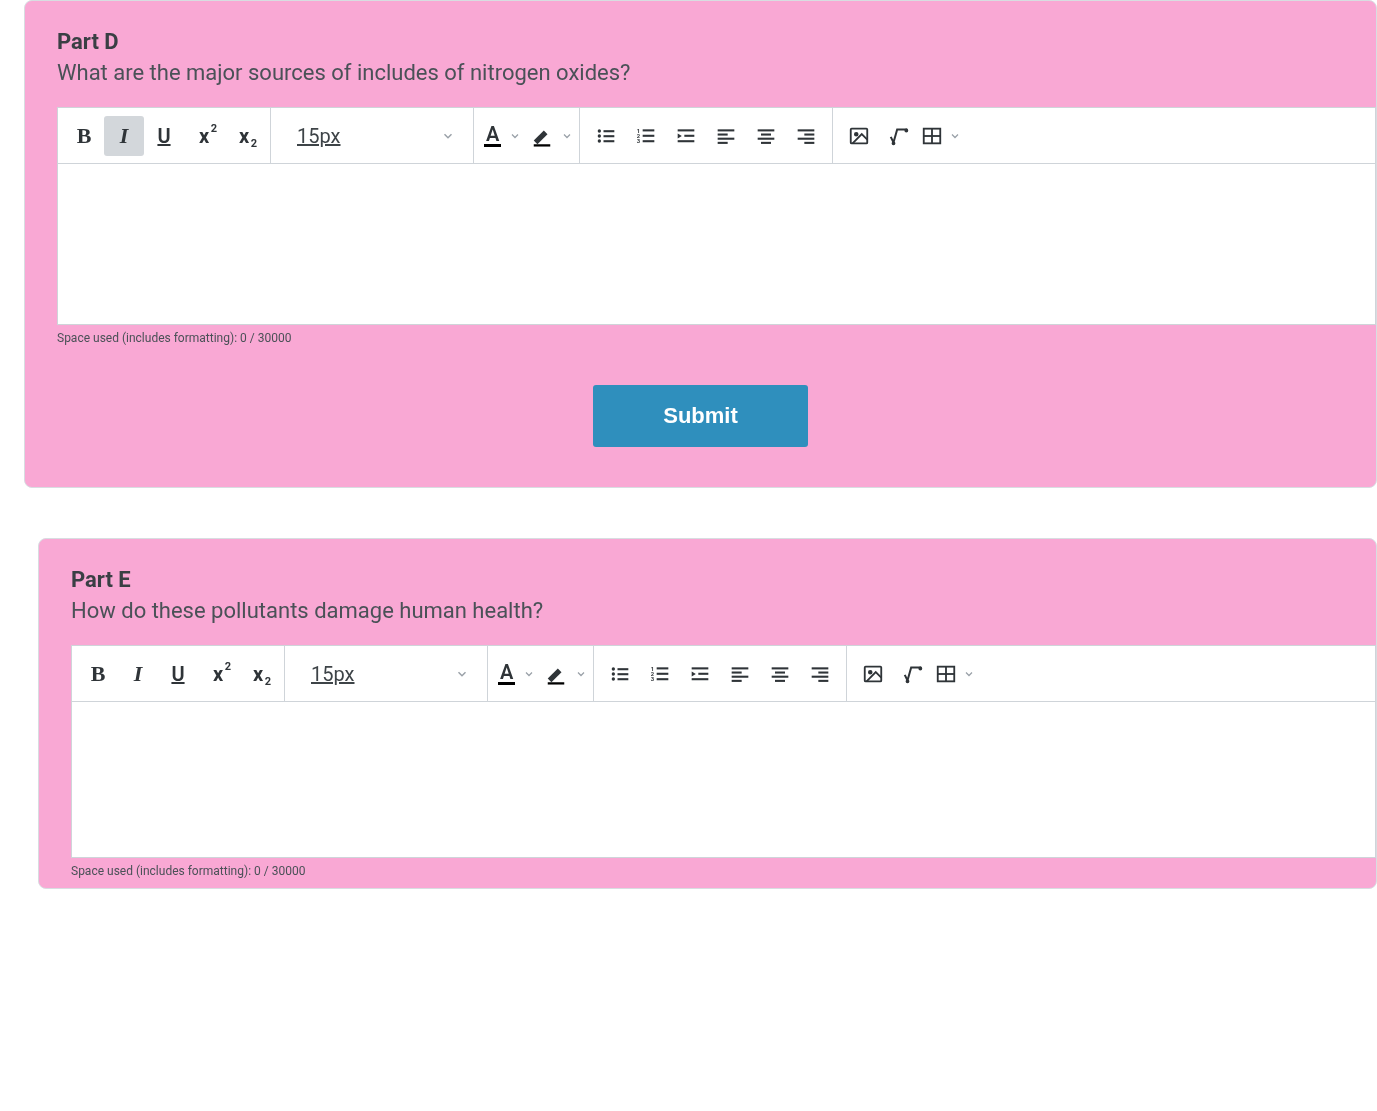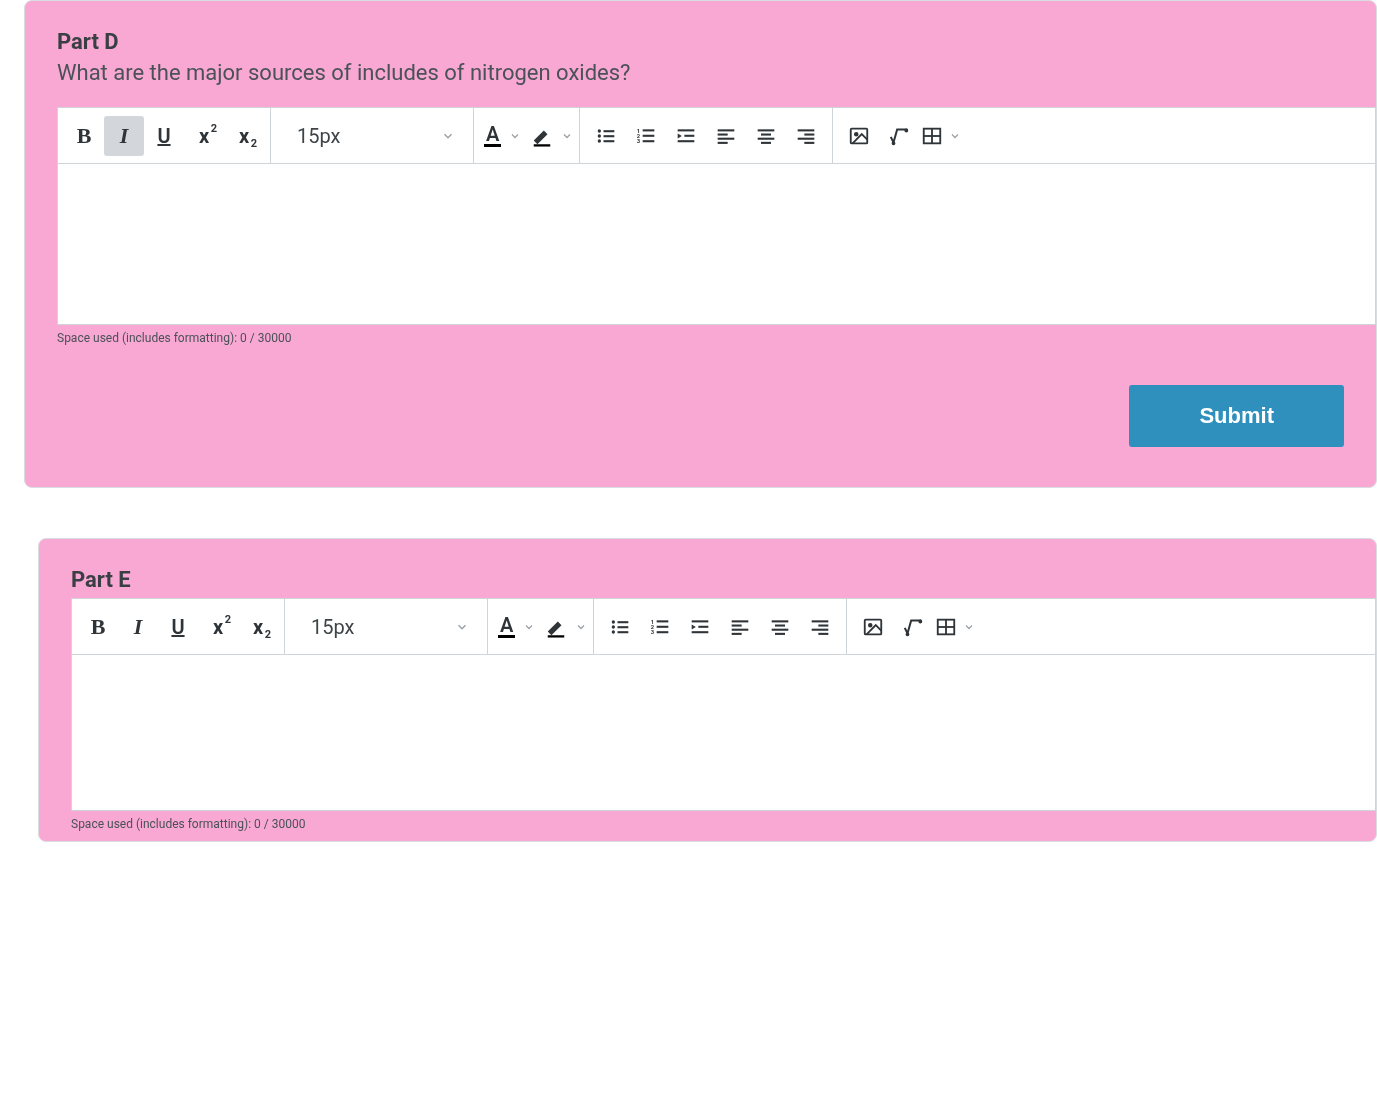--- a/index.html
+++ b/index.html
@@ -65,6 +65,7 @@
   font-size: 20px;
   color: #3e4448;
   cursor: pointer;
+  text-decoration: underline;
 }
 .chev { color: #9aa1a8; font-size: 14px; margin-left: 4px; }
 .color-btn {

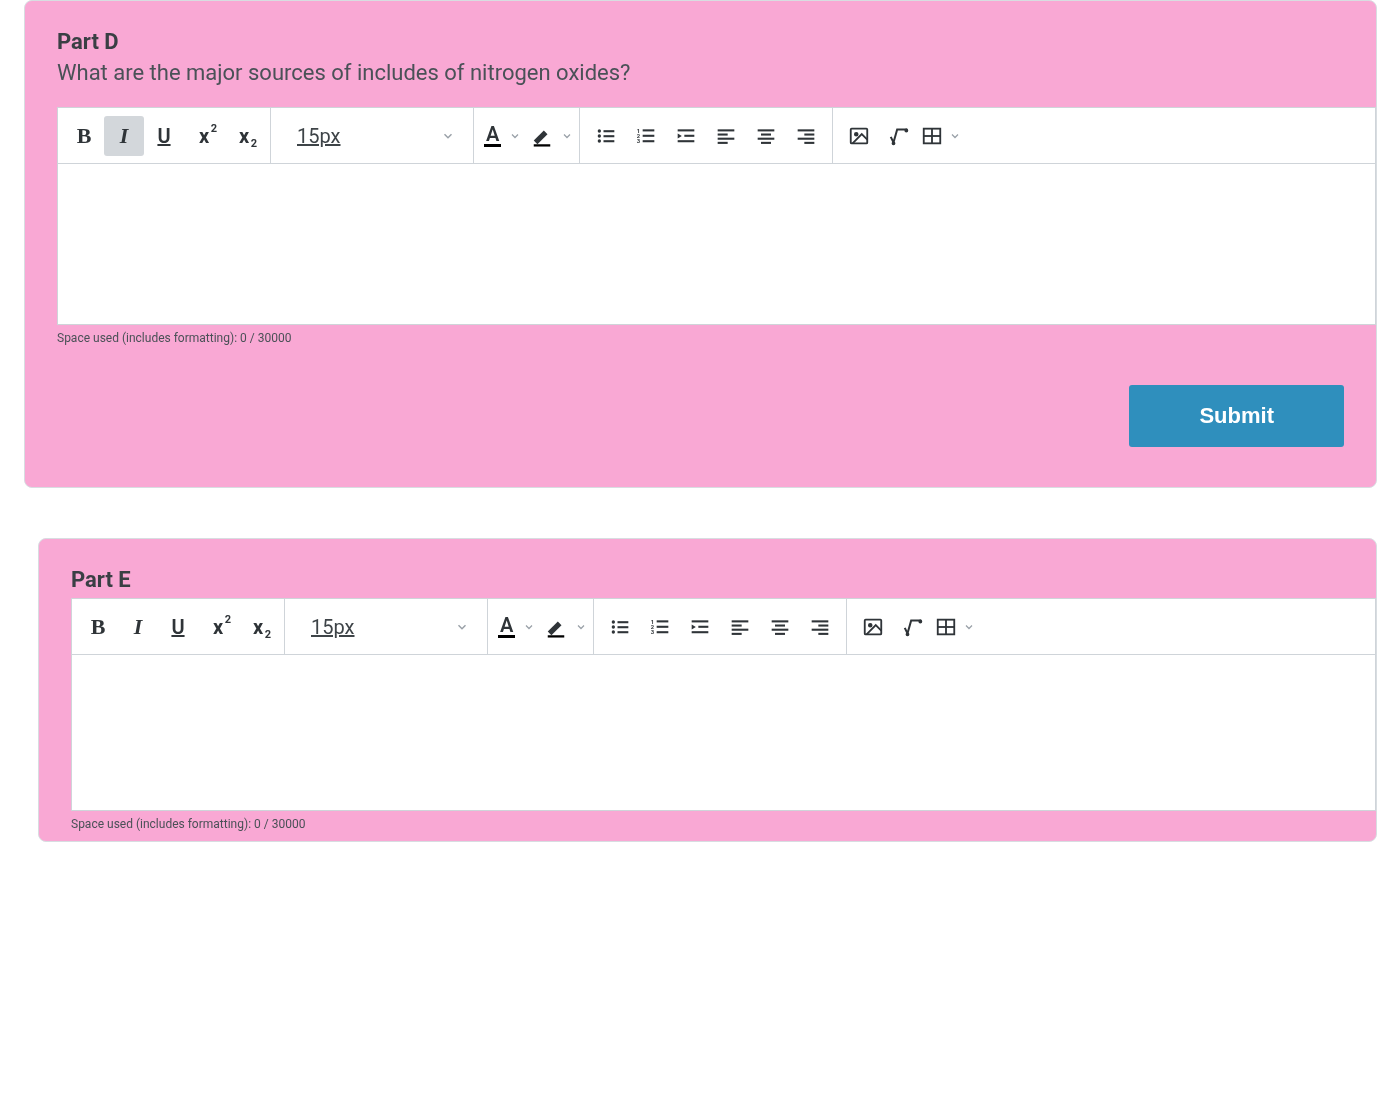--- a/index.html
+++ b/index.html
@@ -88,7 +88,7 @@
 }
 .submit-row {
   display: flex;
-  justify-content: flex-end;
+  justify-content: center;
   margin-top: 40px;
   padding-right: 32px;
 }

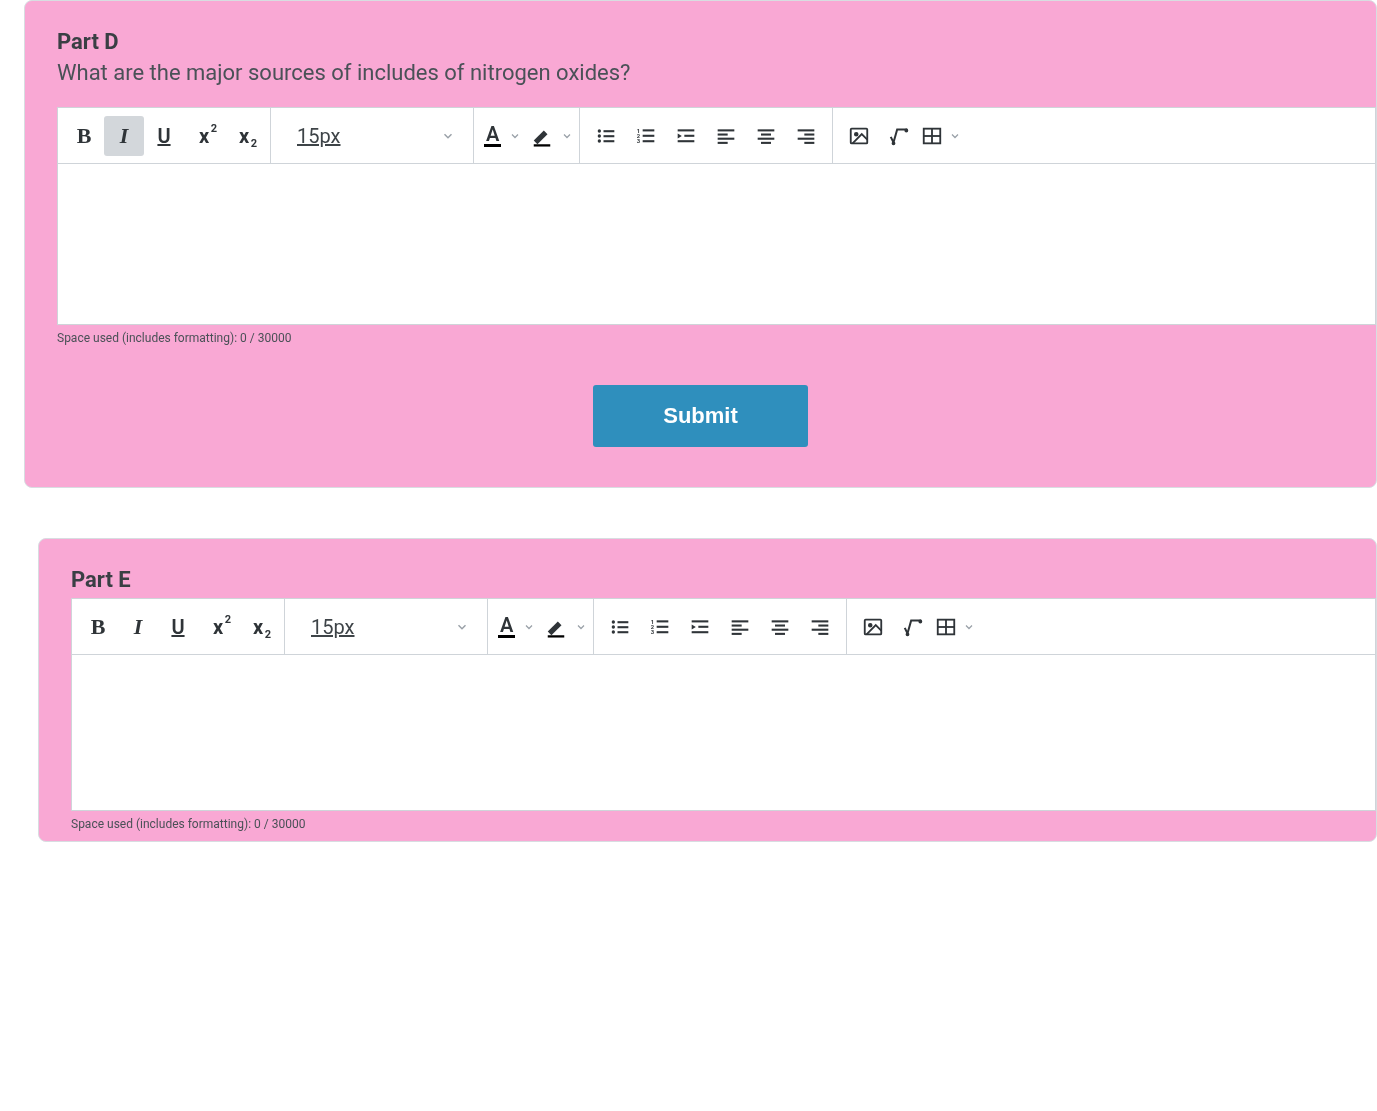--- a/index.html
+++ b/index.html
@@ -273,6 +273,7 @@
 <div class="part-card" style="margin-bottom:0; padding-bottom:10px;margin-left:38px;">
 
   <div class="part-title">Part E</div>
+  <div class="part-question">How do these pollutants damage human health?</div>
 
   <div class="editor-wrap">
     <div class="toolbar">

